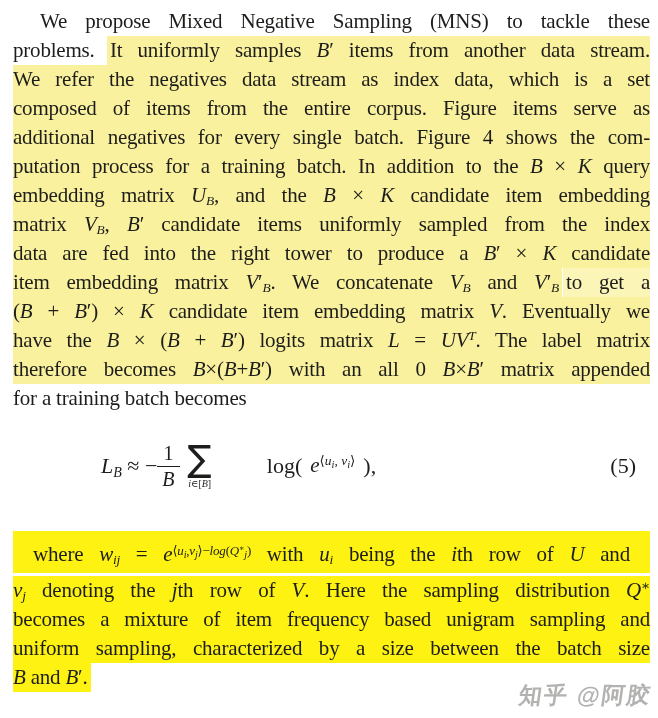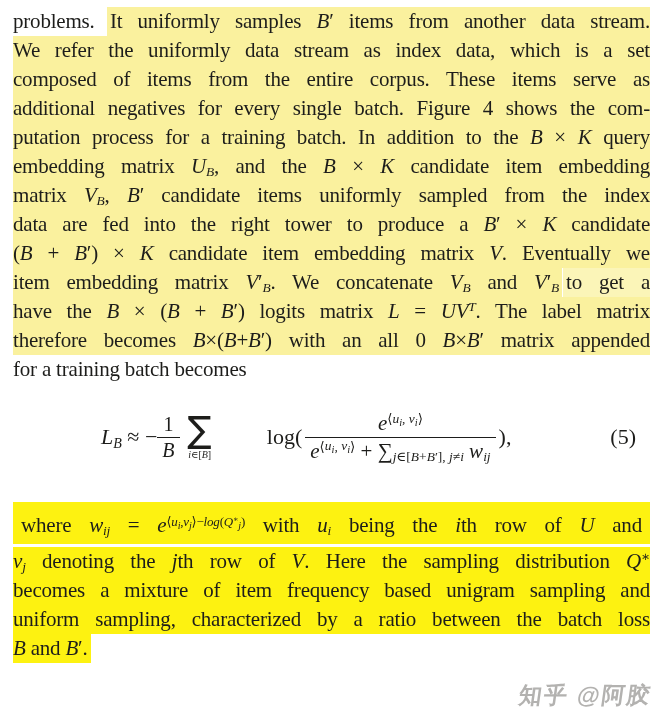--- a/index.html
+++ b/index.html
@@ -76,6 +76,7 @@
 <div class="doc">
 
   <div class="para">
+    <div class="line first"><span>We propose Mixed Negative Sampling (MNS) to tackle these</span></div>
     <div class="line"><span>problems. </span><span class="hl">It uniformly samples <i>B</i>′ items from another data stream.</span></div>
     <div class="line"><span class="hl">We refer the uniformly data stream as index data, which is a set</span></div>
     <div class="line"><span class="hl">composed of items from the entire corpus. These items serve as</span></div>

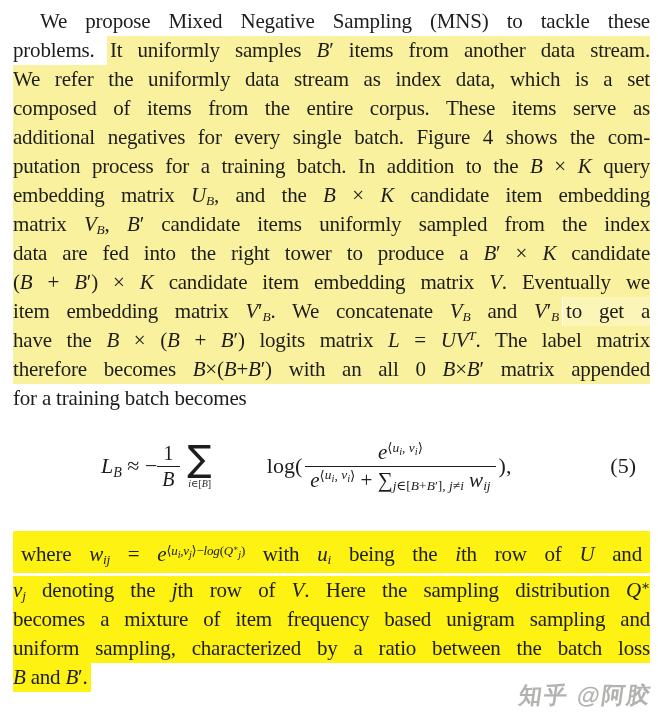--- a/index.html
+++ b/index.html
@@ -78,7 +78,7 @@
   <div class="para">
     <div class="line first"><span>We propose Mixed Negative Sampling (MNS) to tackle these</span></div>
     <div class="line"><span>problems. </span><span class="hl">It uniformly samples <i>B</i>′ items from another data stream.</span></div>
-    <div class="line"><span class="hl">We refer the uniformly data stream as index data, which is a set</span></div>
+    <div class="line"><span class="hl">We refer the negatives data stream as index data, which is a set</span></div>
     <div class="line"><span class="hl">composed of items from the entire corpus. These items serve as</span></div>
     <div class="line"><span class="hl">additional negatives for every single batch. Figure 4 shows the com-</span></div>
     <div class="line"><span class="hl">putation process for a training batch. In addition to the <i>B</i> × <i>K</i> query</span></div>

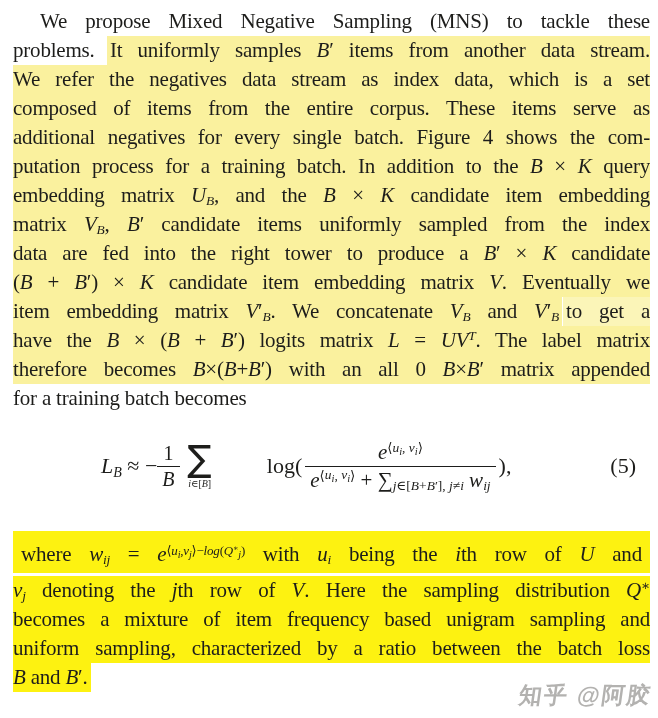--- a/index.html
+++ b/index.html
@@ -79,7 +79,7 @@
     <div class="line first"><span>We propose Mixed Negative Sampling (MNS) to tackle these</span></div>
     <div class="line"><span>problems. </span><span class="hl">It uniformly samples <i>B</i>′ items from another data stream.</span></div>
     <div class="line"><span class="hl">We refer the negatives data stream as index data, which is a set</span></div>
-    <div class="line"><span class="hl">composed of items from the entire corpus. These items serve as</span></div>
+    <div class="line"><span class="hl">composed of items from the entire corpus. Figure items serve as</span></div>
     <div class="line"><span class="hl">additional negatives for every single batch. Figure 4 shows the com-</span></div>
     <div class="line"><span class="hl">putation process for a training batch. In addition to the <i>B</i> × <i>K</i> query</span></div>
     <div class="line"><span class="hl">embedding matrix <i>U<sub>B</sub></i>, and the <i>B</i> × <i>K</i> candidate item embedding</span></div>

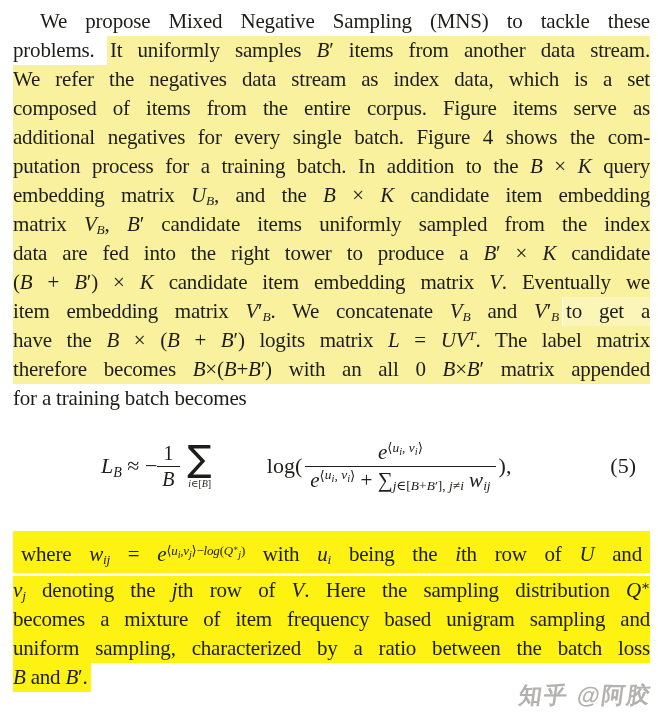--- a/index.html
+++ b/index.html
@@ -85,8 +85,8 @@
     <div class="line"><span class="hl">embedding matrix <i>U<sub>B</sub></i>, and the <i>B</i> × <i>K</i> candidate item embedding</span></div>
     <div class="line"><span class="hl">matrix <i>V<sub>B</sub></i>, <i>B</i>′ candidate items uniformly sampled from the index</span></div>
     <div class="line"><span class="hl">data are fed into the right tower to produce a <i>B</i>′ × <i>K</i> candidate</span></div>
+    <div class="line"><span class="hl">item embedding matrix <i>V</i>′<sub><i>B</i></sub>. We concatenate <i>V<sub>B</sub></i> and <i>V</i>′<sub><i>B</i></sub></span><span class="gapspace"></span><span class="hl pale2">to get a</span></div>
     <div class="line"><span class="hl">(<i>B</i> + <i>B</i>′) × <i>K</i> candidate item embedding matrix <i>V</i>. Eventually we</span></div>
-    <div class="line"><span class="hl">item embedding matrix <i>V</i>′<sub><i>B</i></sub>. We concatenate <i>V<sub>B</sub></i> and <i>V</i>′<sub><i>B</i></sub></span><span class="gapspace"></span><span class="hl pale2">to get a</span></div>
     <div class="line"><span class="hl">have the <i>B</i> × (<i>B</i> + <i>B</i>′) logits matrix <i>L</i> = <i>UV</i><sup><i>T</i></sup>. The label matrix</span></div>
     <div class="line"><span class="hl">therefore becomes <i>B</i>×(<i>B</i>+<i>B</i>′) with an all 0 <i>B</i>×<i>B</i>′ matrix appended</span></div>
     <div class="line left"><span>for a training batch becomes</span></div>

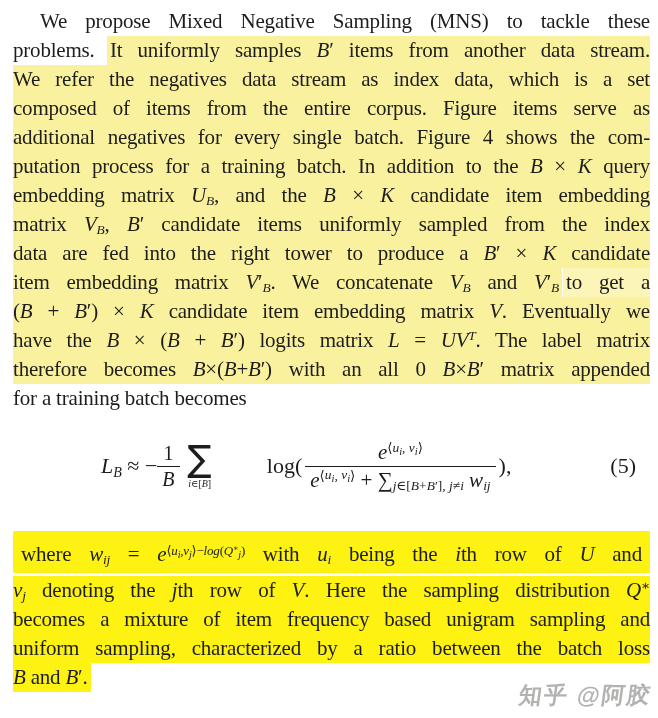--- a/index.html
+++ b/index.html
@@ -105,7 +105,6 @@
     <span class="eq-log">log(</span>
     <span class="frac big">
       <span class="num"><i>e</i><sup>⟨<i>u<sub>i</sub></i>, <i>v<sub>i</sub></i>⟩</sup></span>
-      <span class="den"><i>e</i><sup>⟨<i>u<sub>i</sub></i>, <i>v<sub>i</sub></i>⟩</sup> + ∑<sub><i>j</i>∈[<i>B</i>+<i>B</i>′], <i>j</i>≠<i>i</i></sub> <i>w<sub>ij</sub></i></span>
     </span>
     <span class="eq-close">),</span>
     <span class="eq-number">(5)</span>

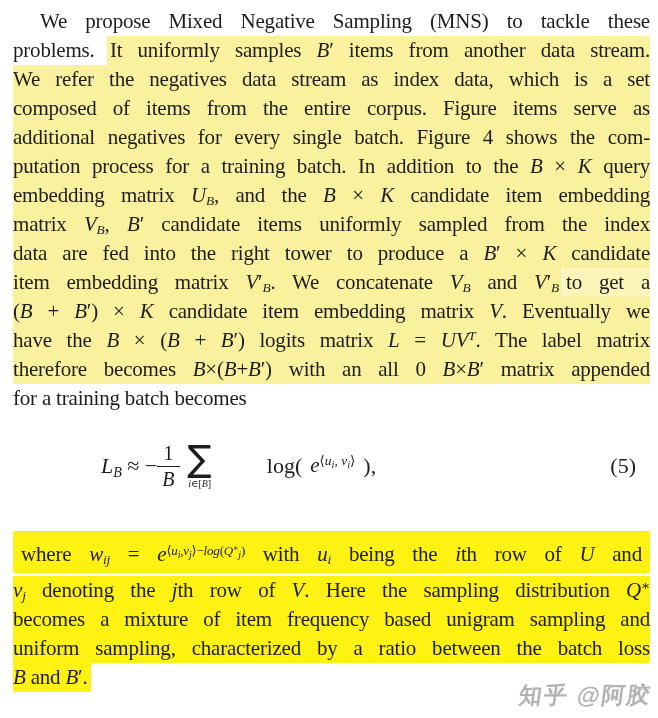--- a/index.html
+++ b/index.html
@@ -58,7 +58,7 @@
     height:42px;line-height:46px;font-size:21px;letter-spacing:-0.2px;
     background:var(--hl-bright);margin-bottom:3px;
     text-align:justify;text-align-last:justify;white-space:nowrap;overflow:hidden;
-    padding:0 8px;
+    padding:0 20px;
   }
   .tallline sup{vertical-align:0.5em;font-size:62%;}
 

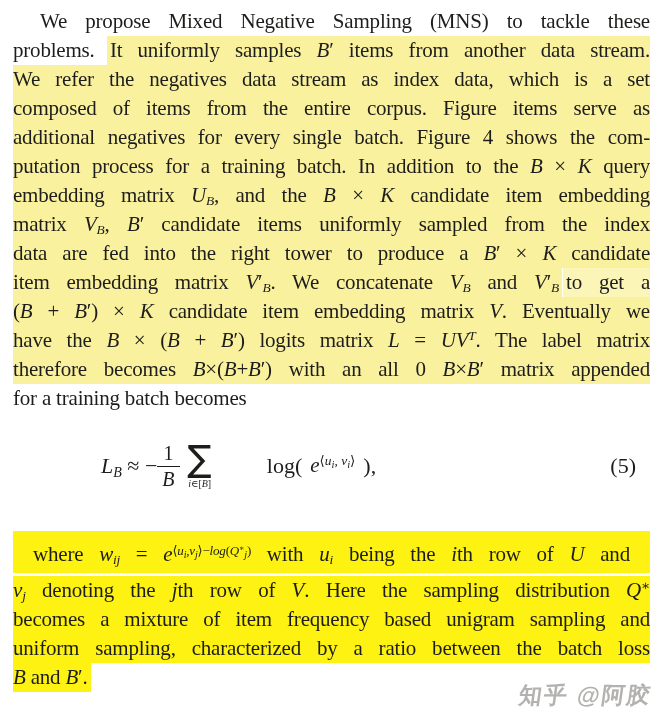--- a/index.html
+++ b/index.html
@@ -114,7 +114,7 @@
     <div class="tallline"><span>where <i>w<sub>ij</sub></i> = <i>e</i><sup>⟨<i>u<sub>i</sub></i>,<i>v<sub>j</sub></i>⟩−<i>log</i>(<i>Q</i><sup>∗</sup><sub><i>j</i></sub>)</sup> with <i>u<sub>i</sub></i> being the <i>i</i>th row of <i>U</i> and</span></div>
     <div class="line"><span class="hl bright"><i>v<sub>j</sub></i> denoting the <i>j</i>th row of <i>V</i>. Here the sampling distribution <i>Q</i><sup>∗</sup></span></div>
     <div class="line"><span class="hl bright">becomes a mixture of item frequency based unigram sampling and</span></div>
-    <div class="line"><span class="hl bright">uniform sampling, characterized by a ratio between the batch loss</span></div>
+    <div class="line"><span class="hl bright">uniform sampling, characterized by a size between the batch size</span></div>
     <div class="line left"><span class="hl bright"><i>B</i> and <i>B</i>′.</span></div>
   </div>
 

